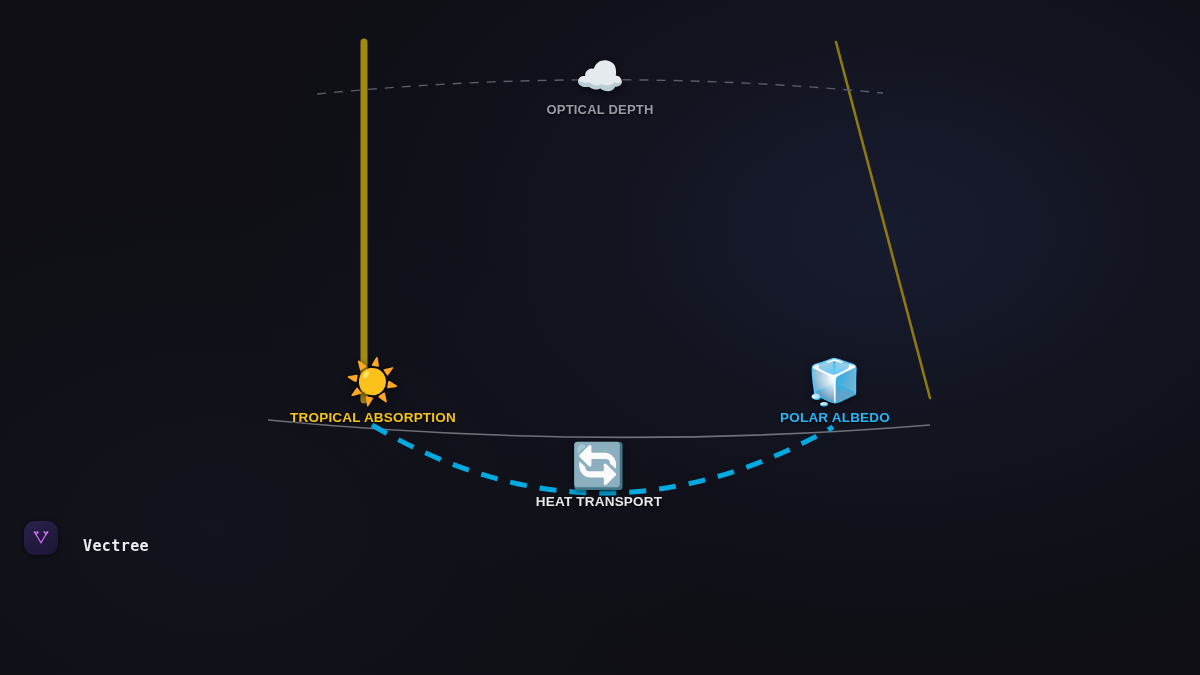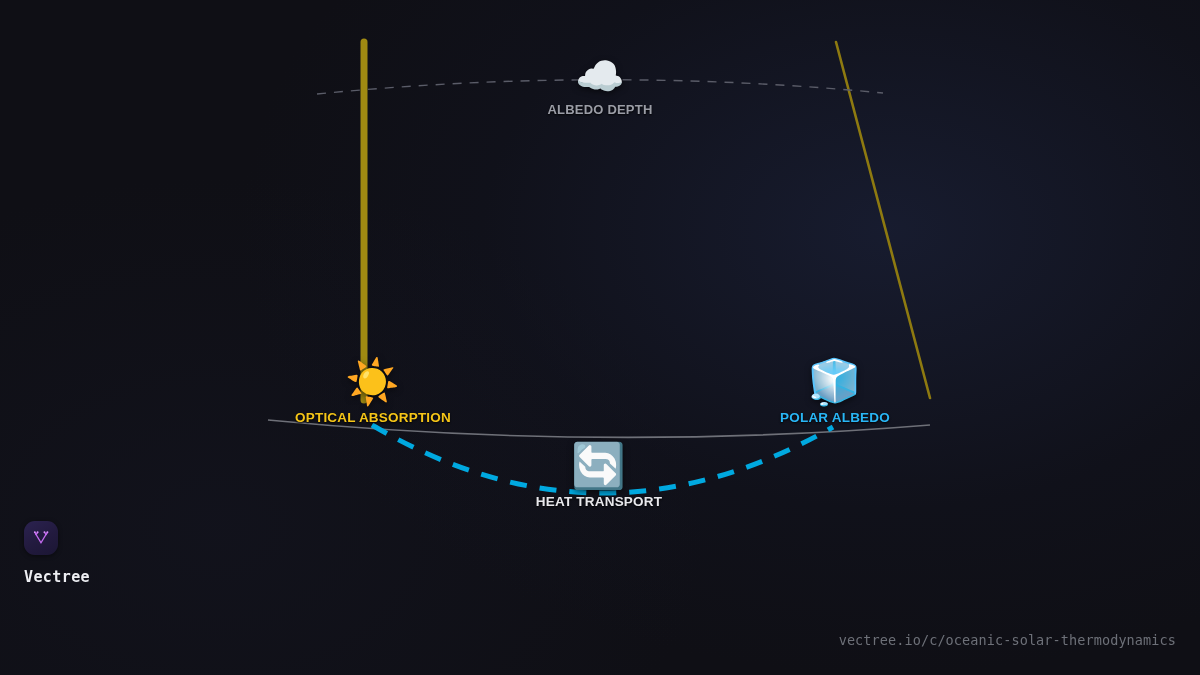--- a/index.html
+++ b/index.html
@@ -119,7 +119,7 @@
 
   <div class="node" id="node-optical">
     <span class="glyph">☁️</span>
-    <span class="nlabel">ALBEDO DEPTH</span>
+    <span class="nlabel">OPTICAL DEPTH</span>
   </div>
 
   <div class="node" id="node-tropical">

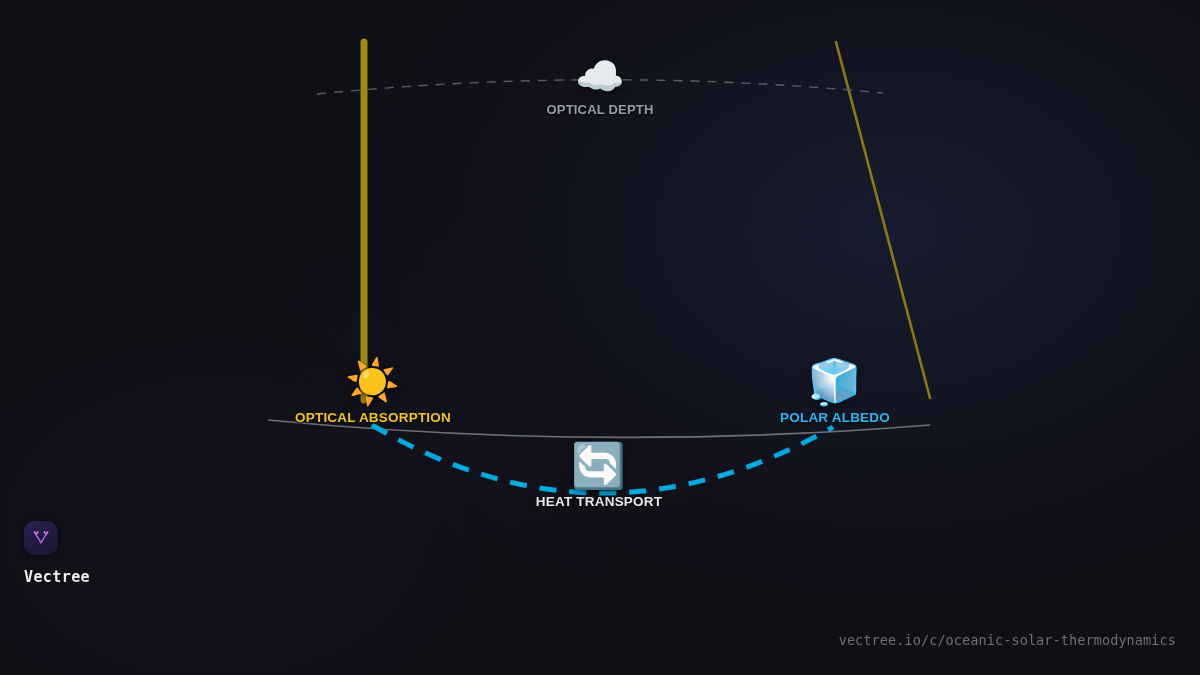--- a/index.html
+++ b/index.html
@@ -124,7 +124,7 @@
 
   <div class="node" id="node-tropical">
     <span class="glyph">☀️</span>
-    <span class="nlabel">OPTICAL ABSORPTION</span>
+    <span class="nlabel">TROPICAL ABSORPTION</span>
   </div>
 
   <div class="node" id="node-polar">

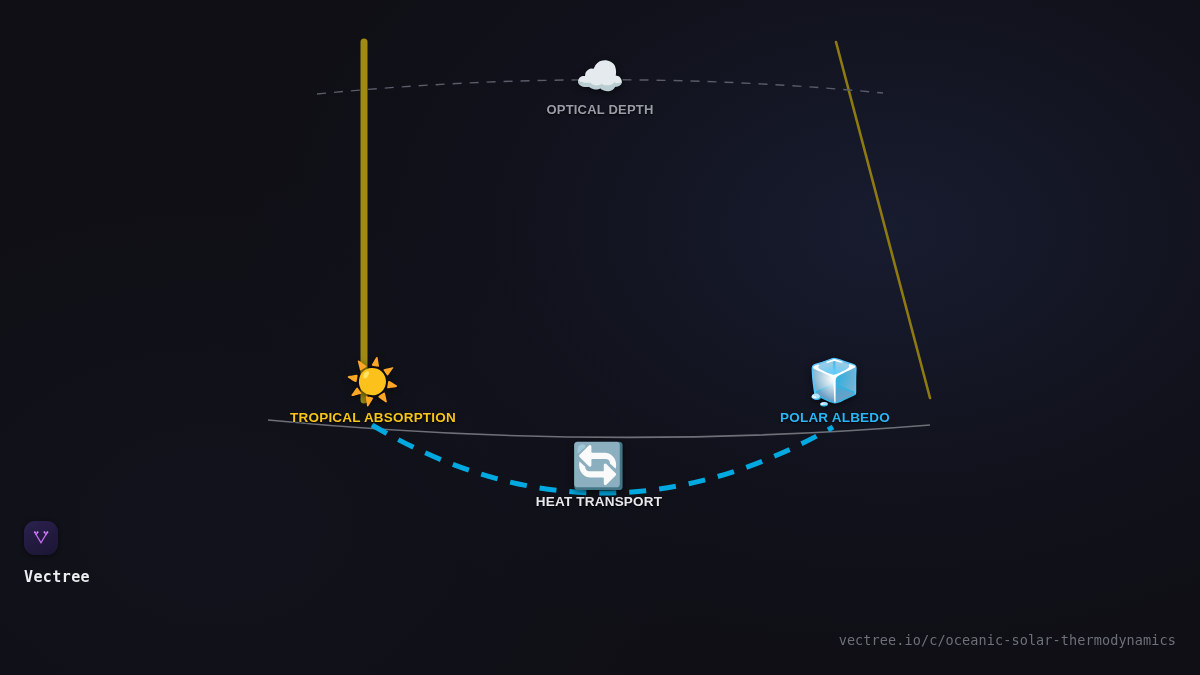--- a/index.html
+++ b/index.html
@@ -67,7 +67,7 @@
   }
   #brand {
     position:absolute; left:24px; top:6px;
-    display:flex; align-items:flex-start; gap:13px;flex-direction:column;
+    display:flex; align-items:flex-end; gap:25px;
   }
   #brand-mark {
     width:34px; height:34px;

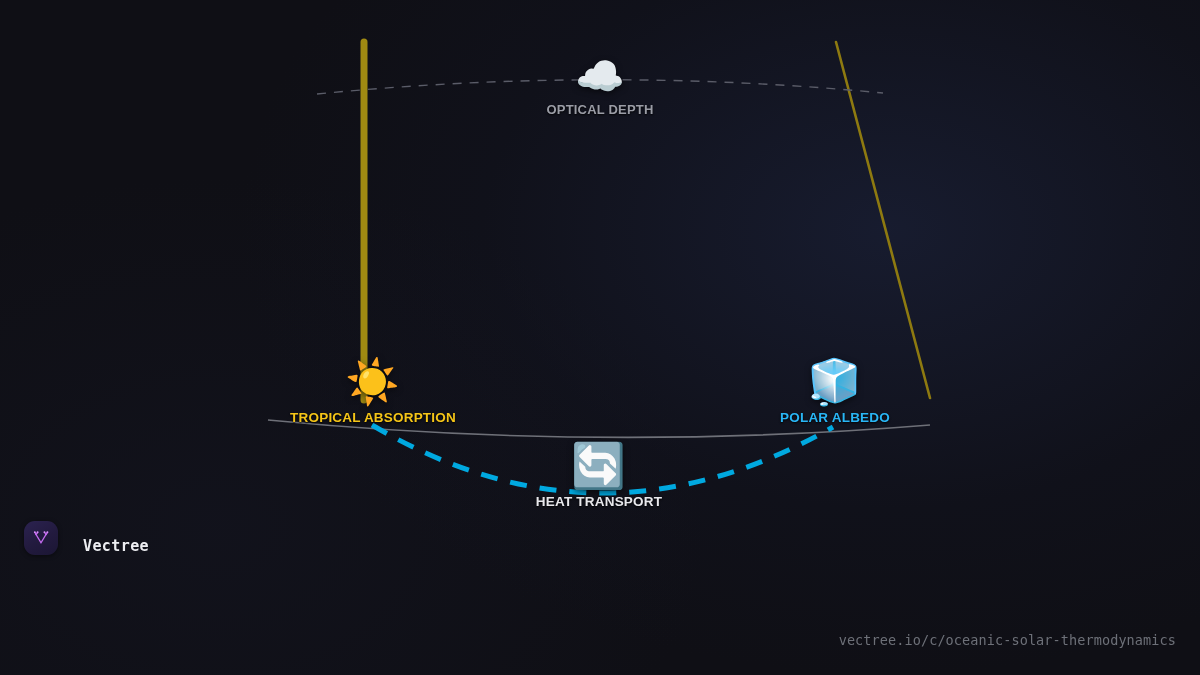--- a/index.html
+++ b/index.html
@@ -161,7 +161,6 @@
     </div>
 
 
-    <div id="permalink">vectree.io/c/oceanic-solar-thermodynamics</div>
   </div>
 
 </div>

